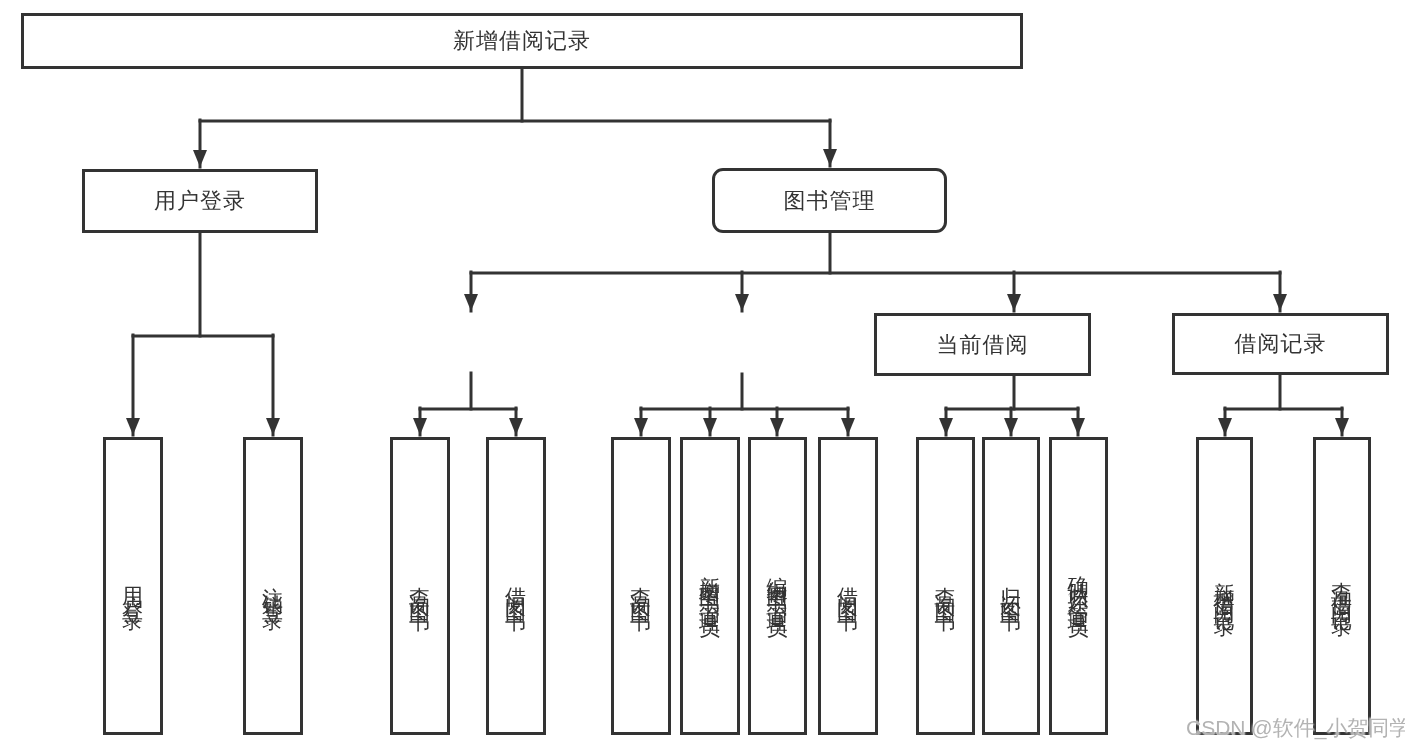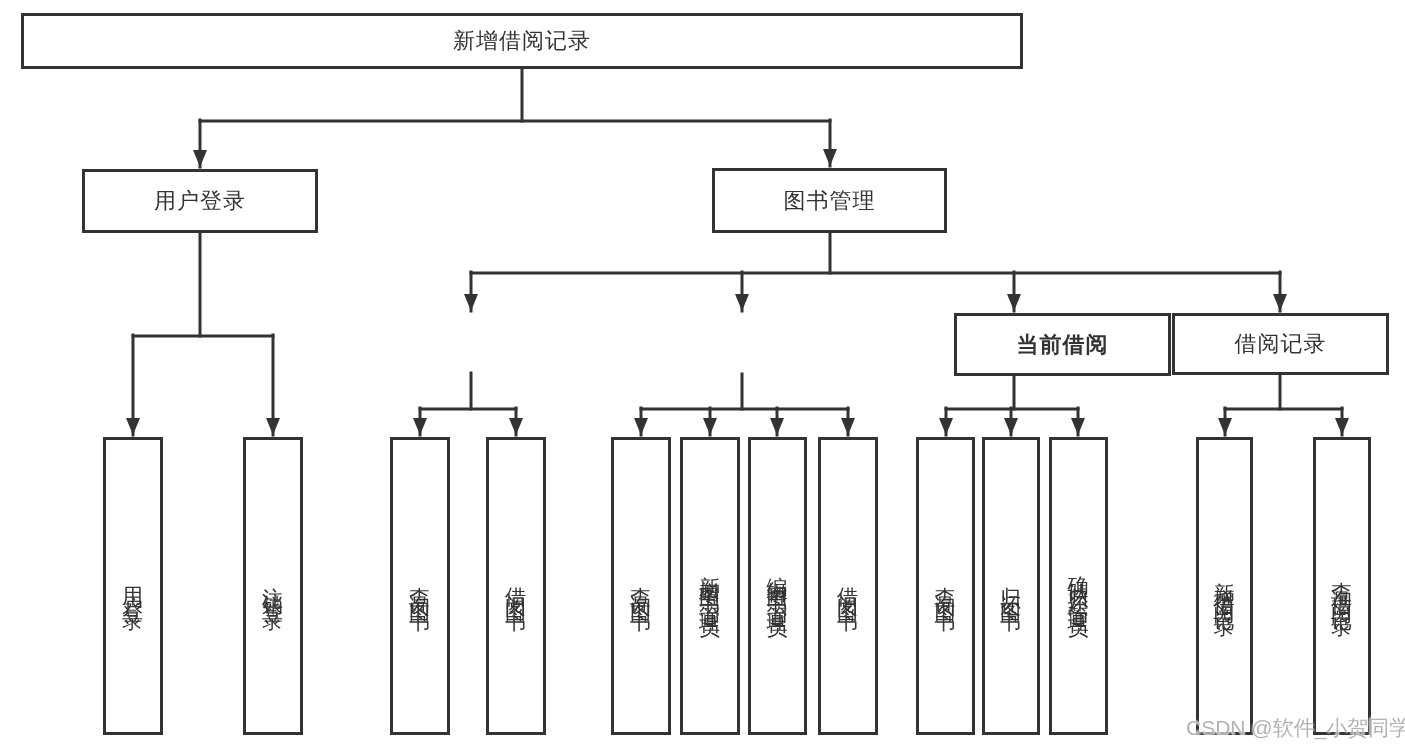--- a/index.html
+++ b/index.html
@@ -111,7 +111,7 @@
   <div class="node" style="left:82px; top:169px; width:236px; height:64px;">
     <span class="h-label">用户登录</span>
   </div>
-  <div class="node" style="left:712px; top:168px; width:235px; height:65px;">
+  <div class="node" style="left:712px; top:168px; width:235px; height:65px;border-radius:11px;">
     <span class="h-label">图书管理</span>
   </div>
 

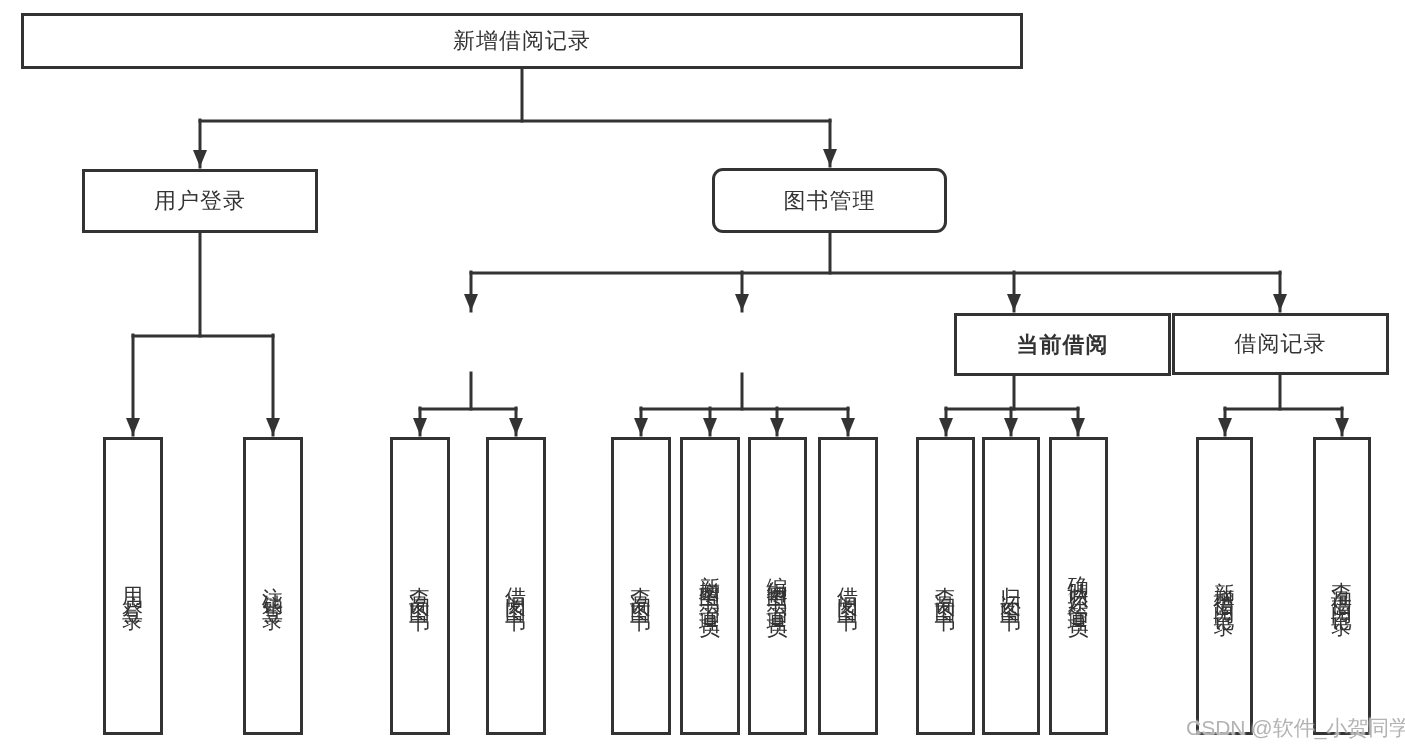--- a/index.html
+++ b/index.html
@@ -115,7 +115,7 @@
     <span class="h-label">图书管理</span>
   </div>
 
-  <div class="node" style="left:954px; top:313px; width:217px; height:63px;font-weight:bold;">
+  <div class="node" style="left:874px; top:313px; width:217px; height:63px;">
     <span class="h-label">当前借阅</span>
   </div>
   <div class="node" style="left:1172px; top:313px; width:217px; height:62px;">

